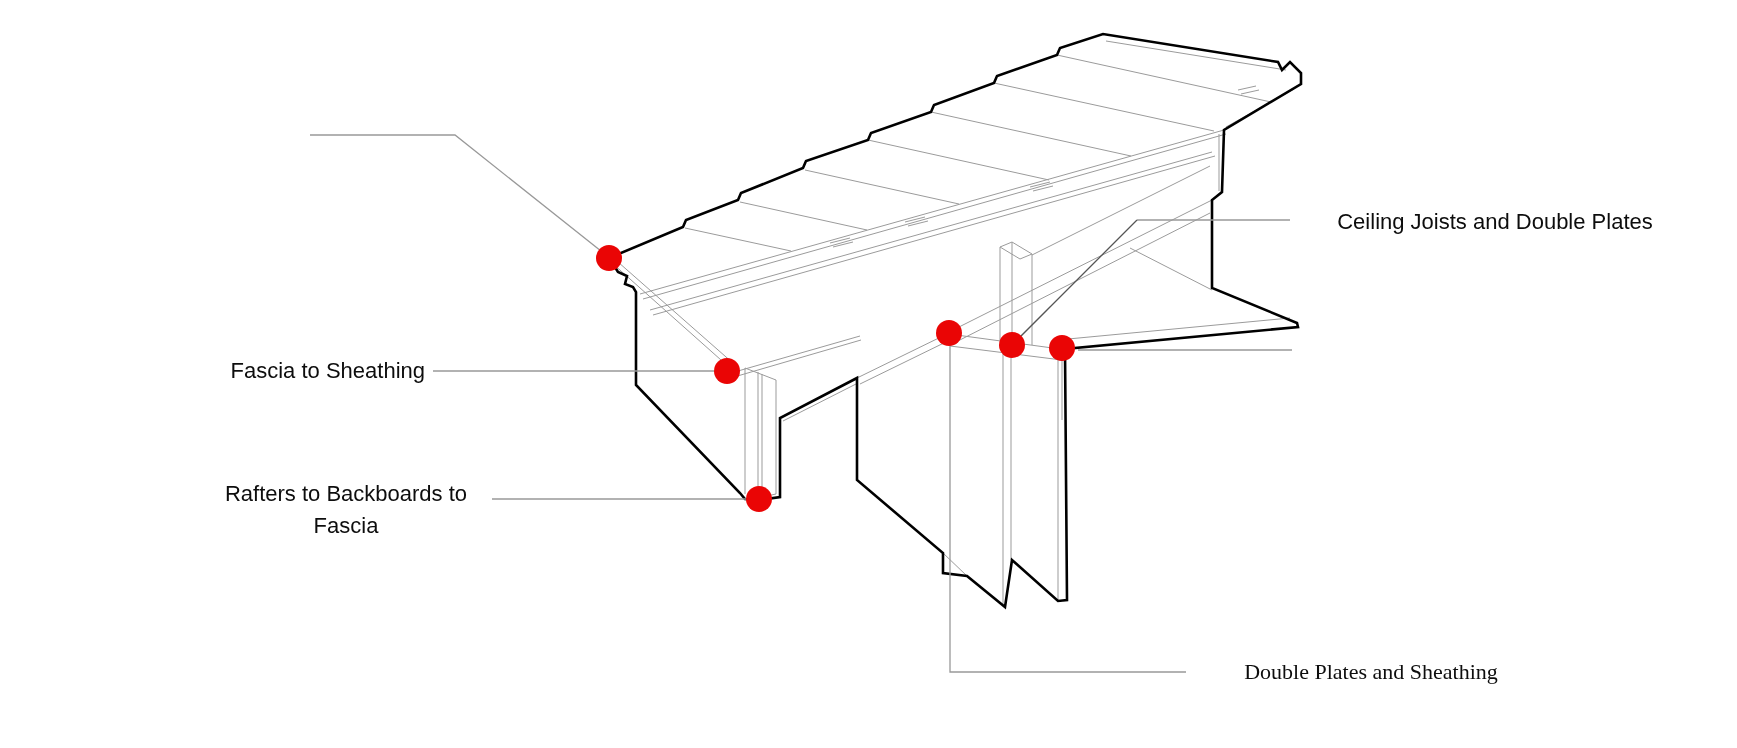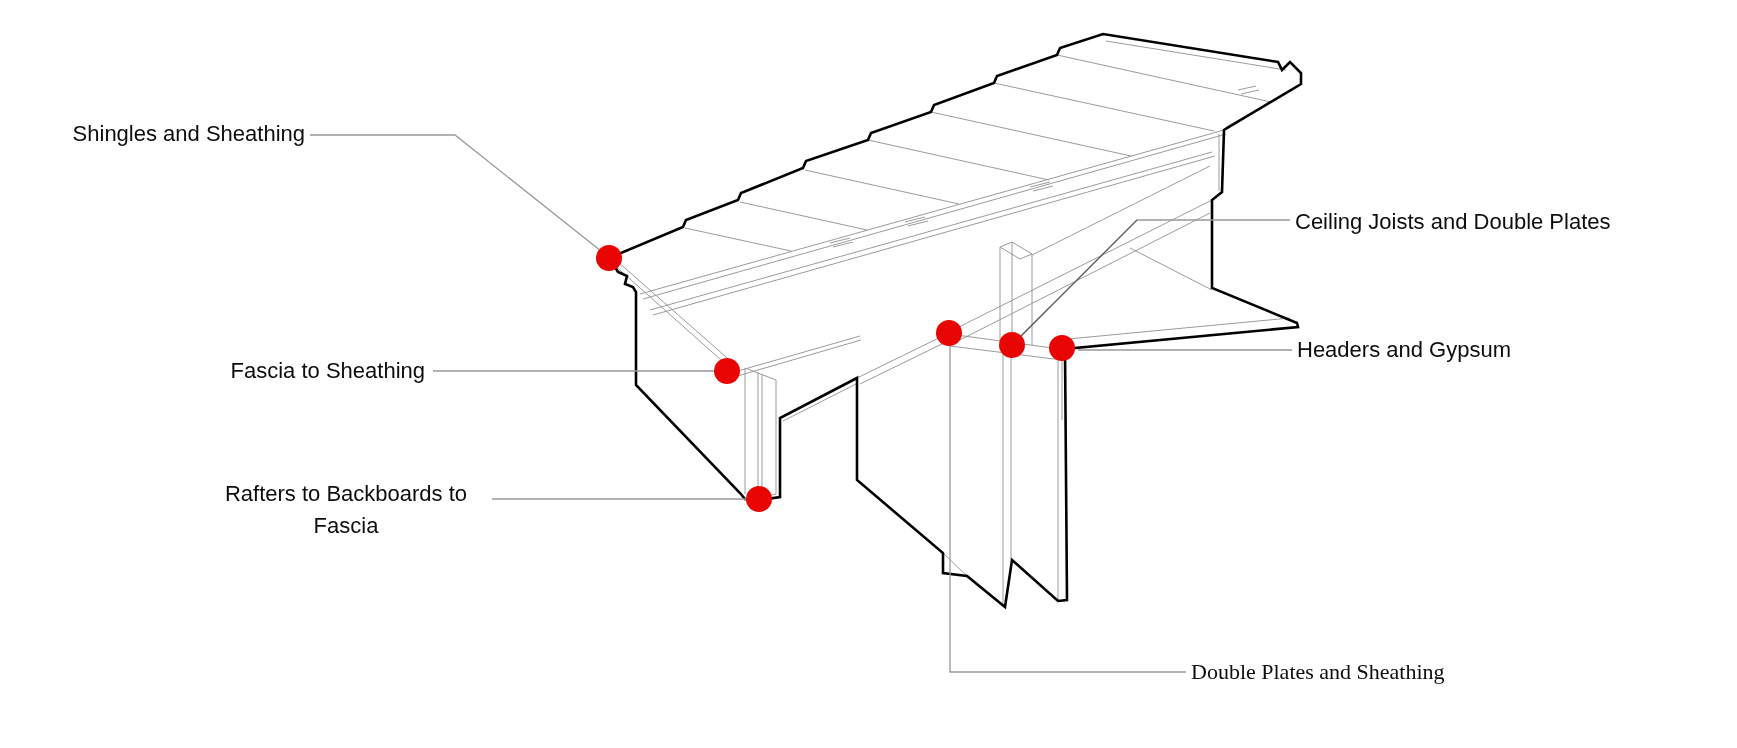--- a/index.html
+++ b/index.html
@@ -153,7 +153,6 @@
       </g>
   </svg>
 
-  <div class="callout align-right" style="left:0;top:118;width:305px;top:118px;">Shingles and Sheathing</div>
 
   <div class="callout align-right" style="left:0;top:355px;width:425px;">Fascia to Sheathing</div>
 

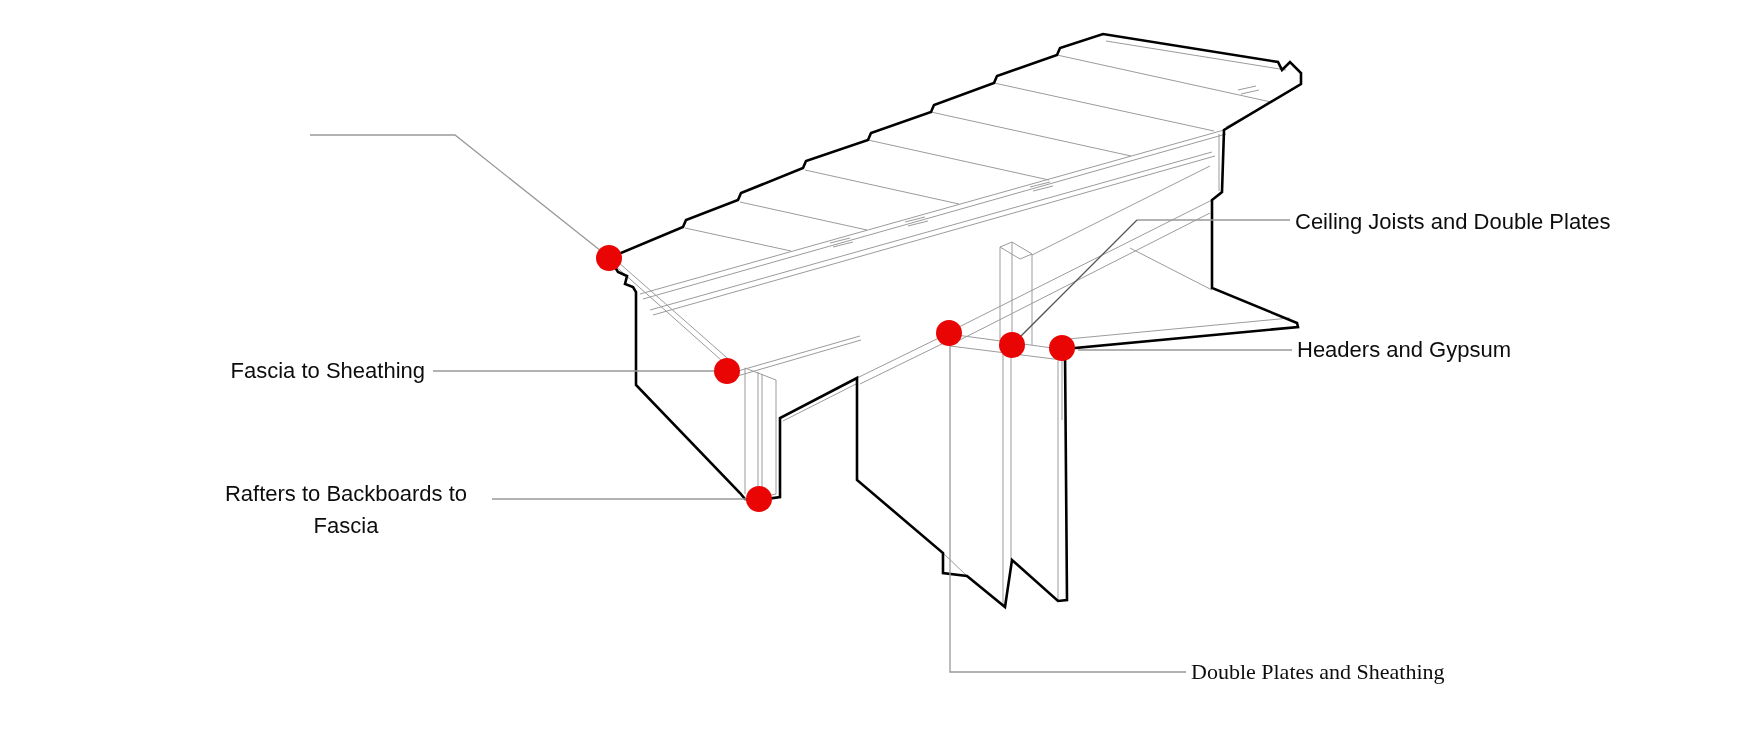--- a/index.html
+++ b/index.html
@@ -16,7 +16,7 @@
   }
   .align-right{text-align:right;}
   .align-center{text-align:center;}
-  .align-left{text-align:left;}
+  .align-left{text-align:center;}
 </style>
 </head>
 <body>

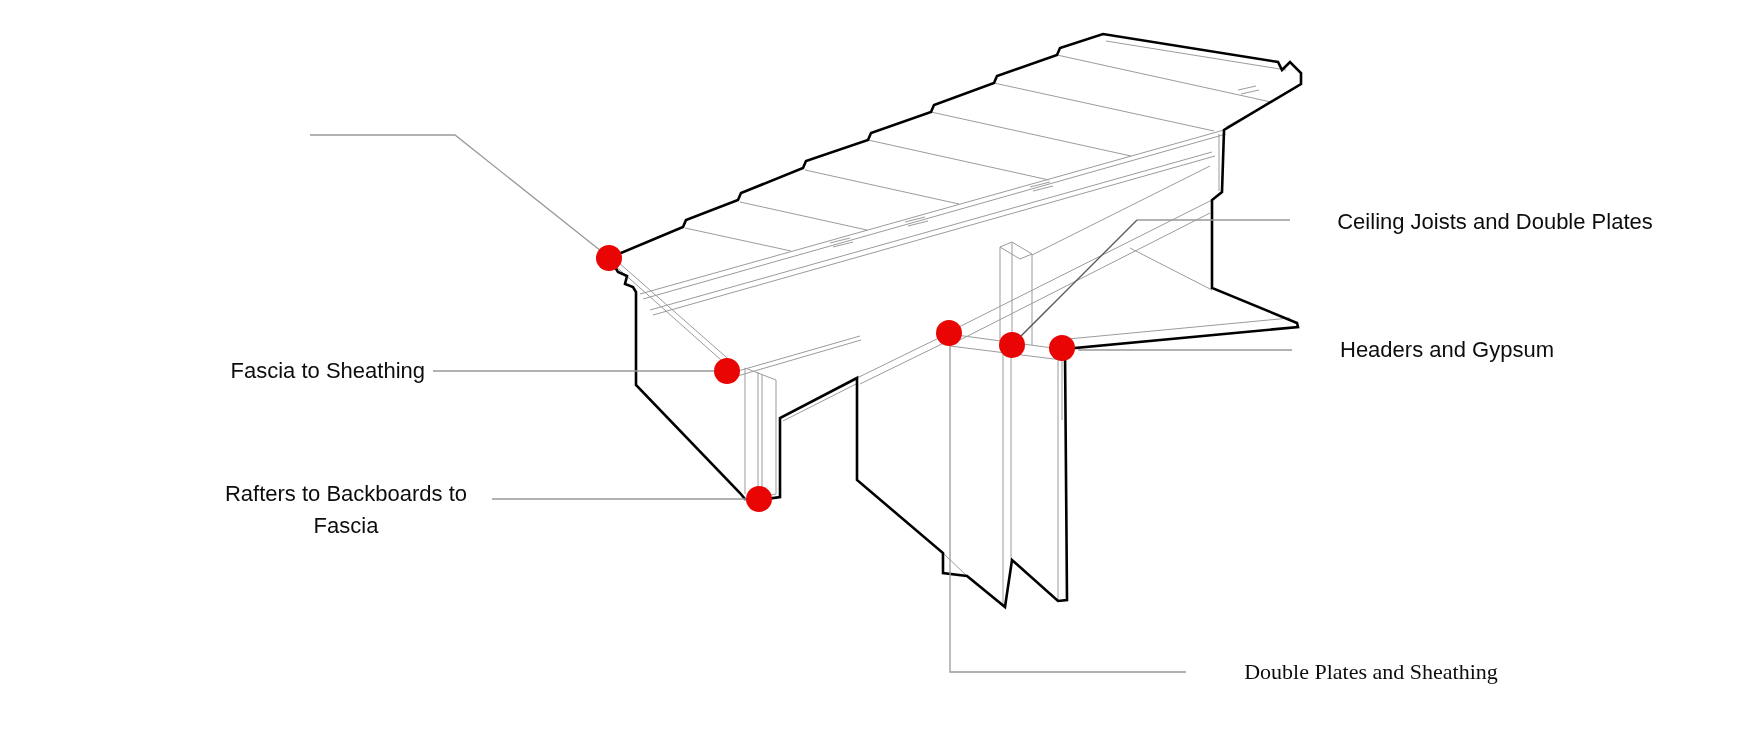--- a/index.html
+++ b/index.html
@@ -160,7 +160,6 @@
 
   <div class="callout align-left" style="left:1295px;top:206px;width:400px;">Ceiling Joists and Double Plates</div>
 
-  <div class="callout align-left" style="left:1297px;top:334px;width:300px;">Headers and Gypsum</div>
 
   <div class="callout align-left" style="left:1191px;top:656px;width:360px;font-family:Liberation Serif, serif;">Double Plates and Sheathing</div>
 </div>

